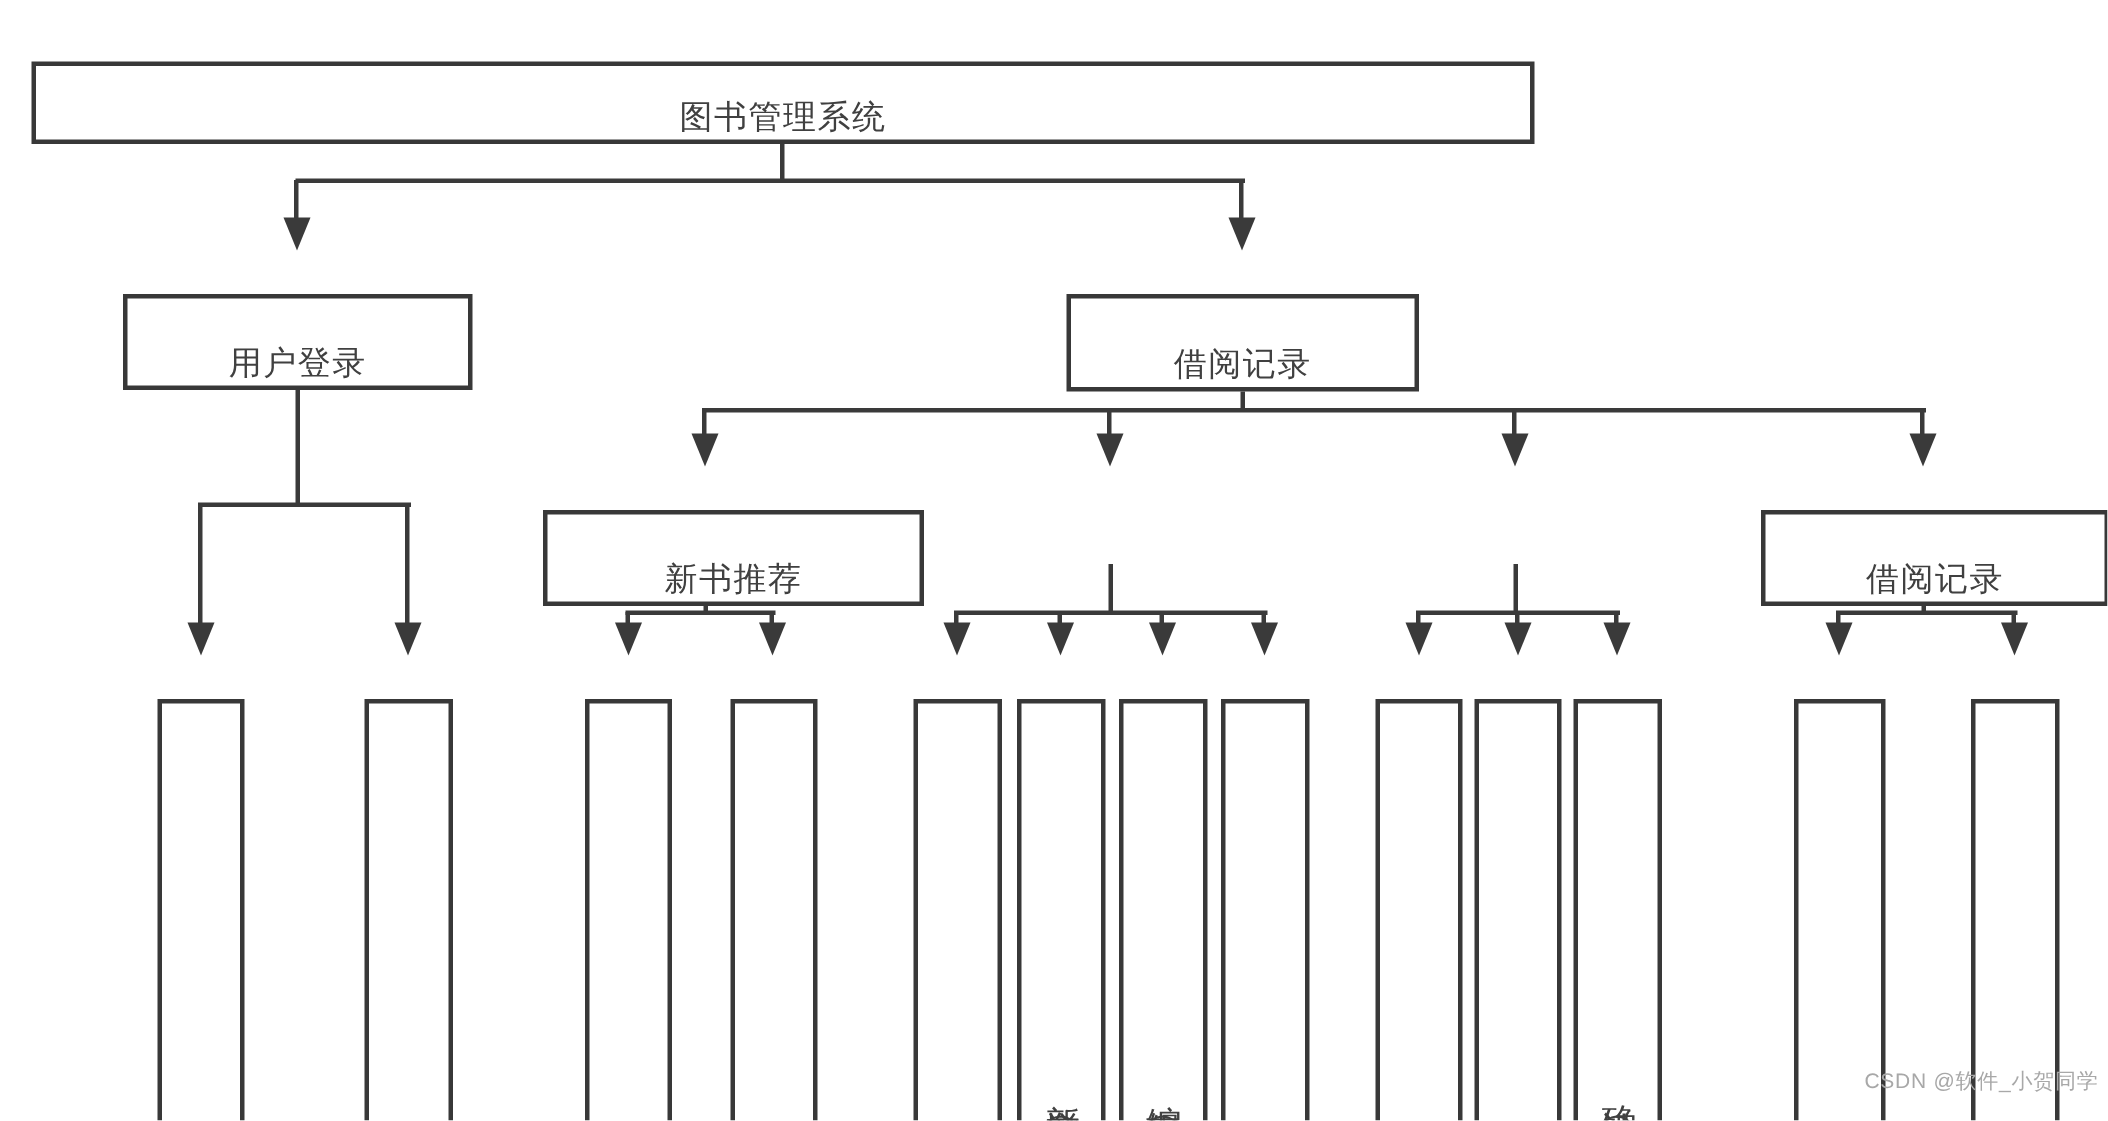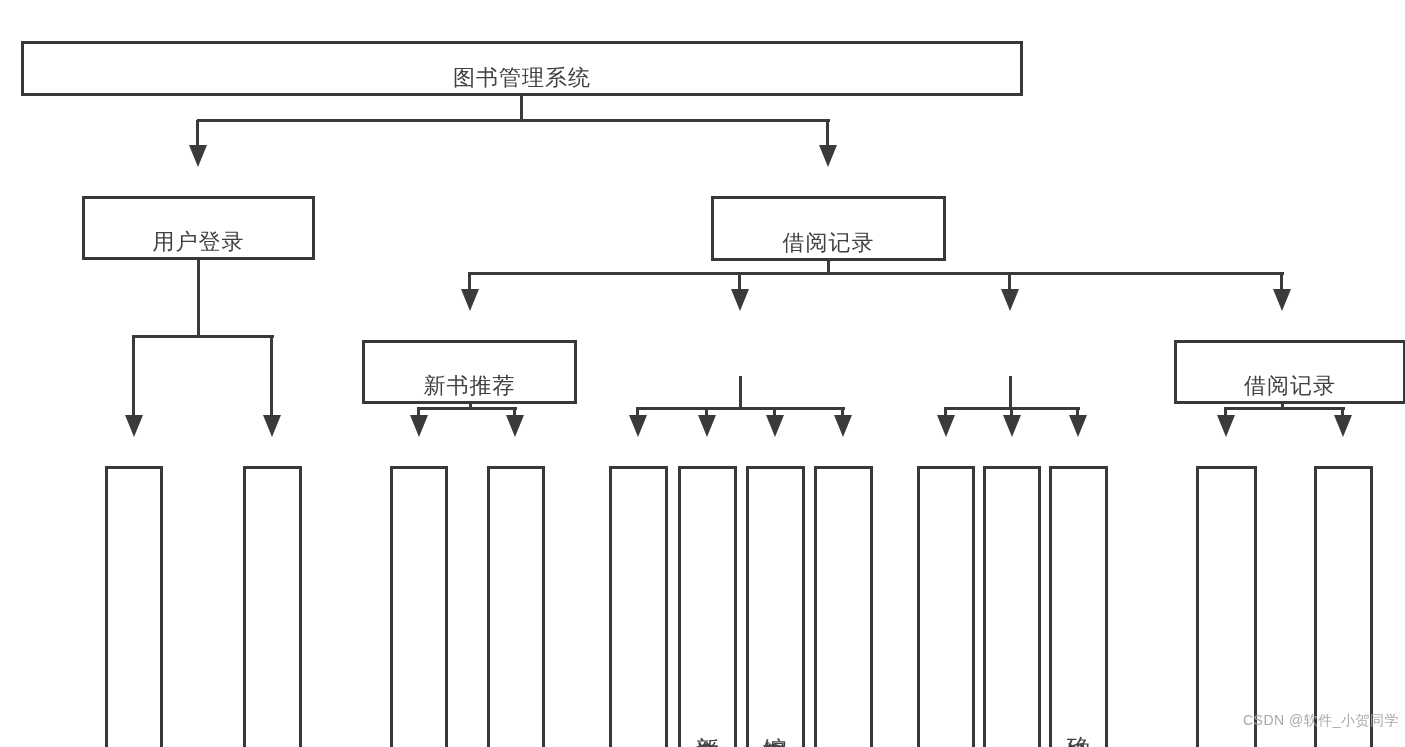--- a/index.html
+++ b/index.html
@@ -71,7 +71,7 @@
     <div class="arrow" style="left:1273px;top:273px;height:39px"></div>
   </div>
 
-  <div class="node h" style="left:362px;top:312px;width:215px;height:64px">
+  <div class="node h" style="left:362px;top:312px;width:254px;height:64px">
     <span>新书推荐</span>
   </div>
   <div class="node h" style="left:1174px;top:312px;width:232px;height:64px">

